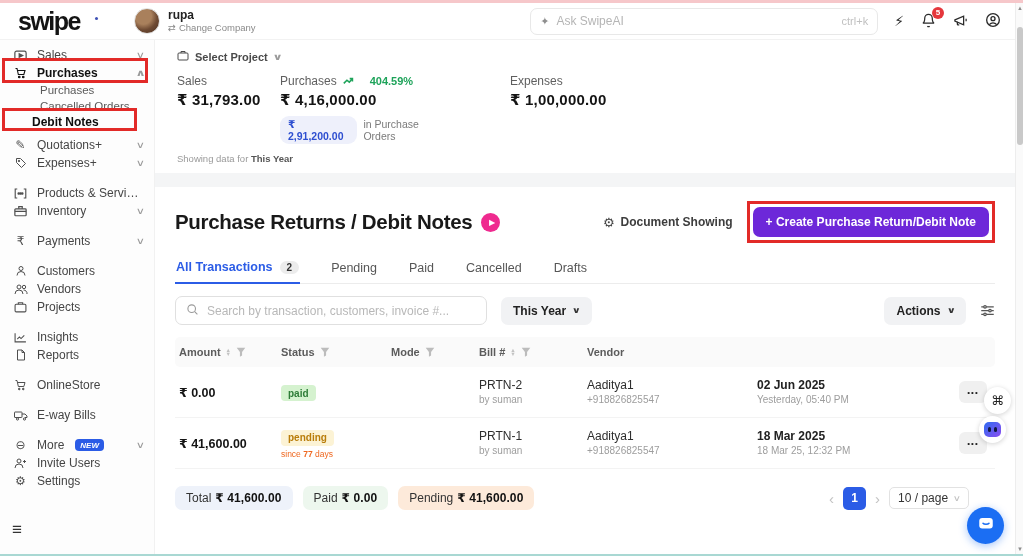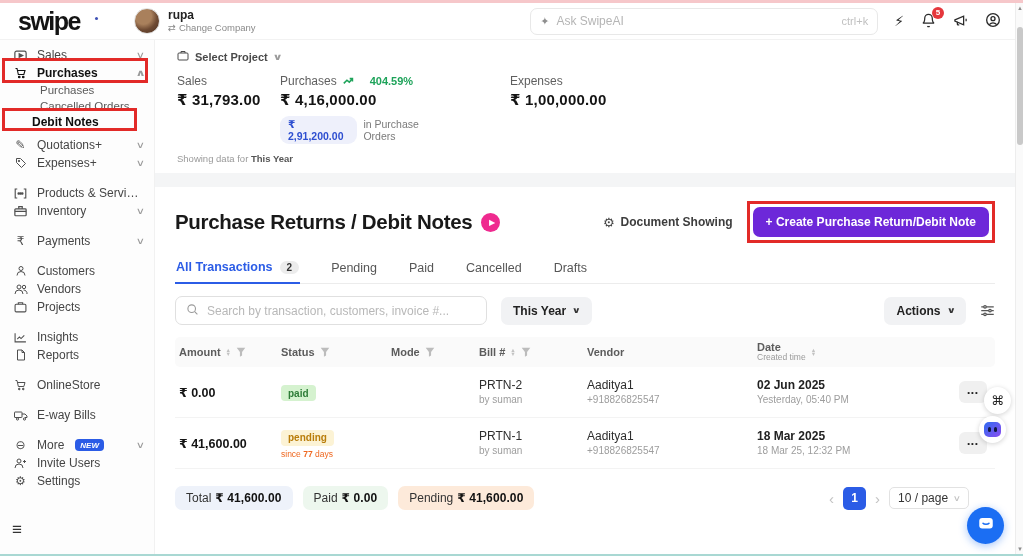--- a/index.html
+++ b/index.html
@@ -500,16 +500,6 @@
         <div class="th col-vendor">
           <span>Vendor</span>
         </div>
-        <div class="th col-date th-date">
-          <span>
-            <span class="dmain" style="display:block;">Date</span>
-            <span class="dsub" style="display:block;">Created time</span>
-          </span>
-          <span class="sorter">
-              <span>▲</span>
-              <span>▼</span>
-            </span>
-        </div>
         <div class="col-menu"></div>
       </div>
 

